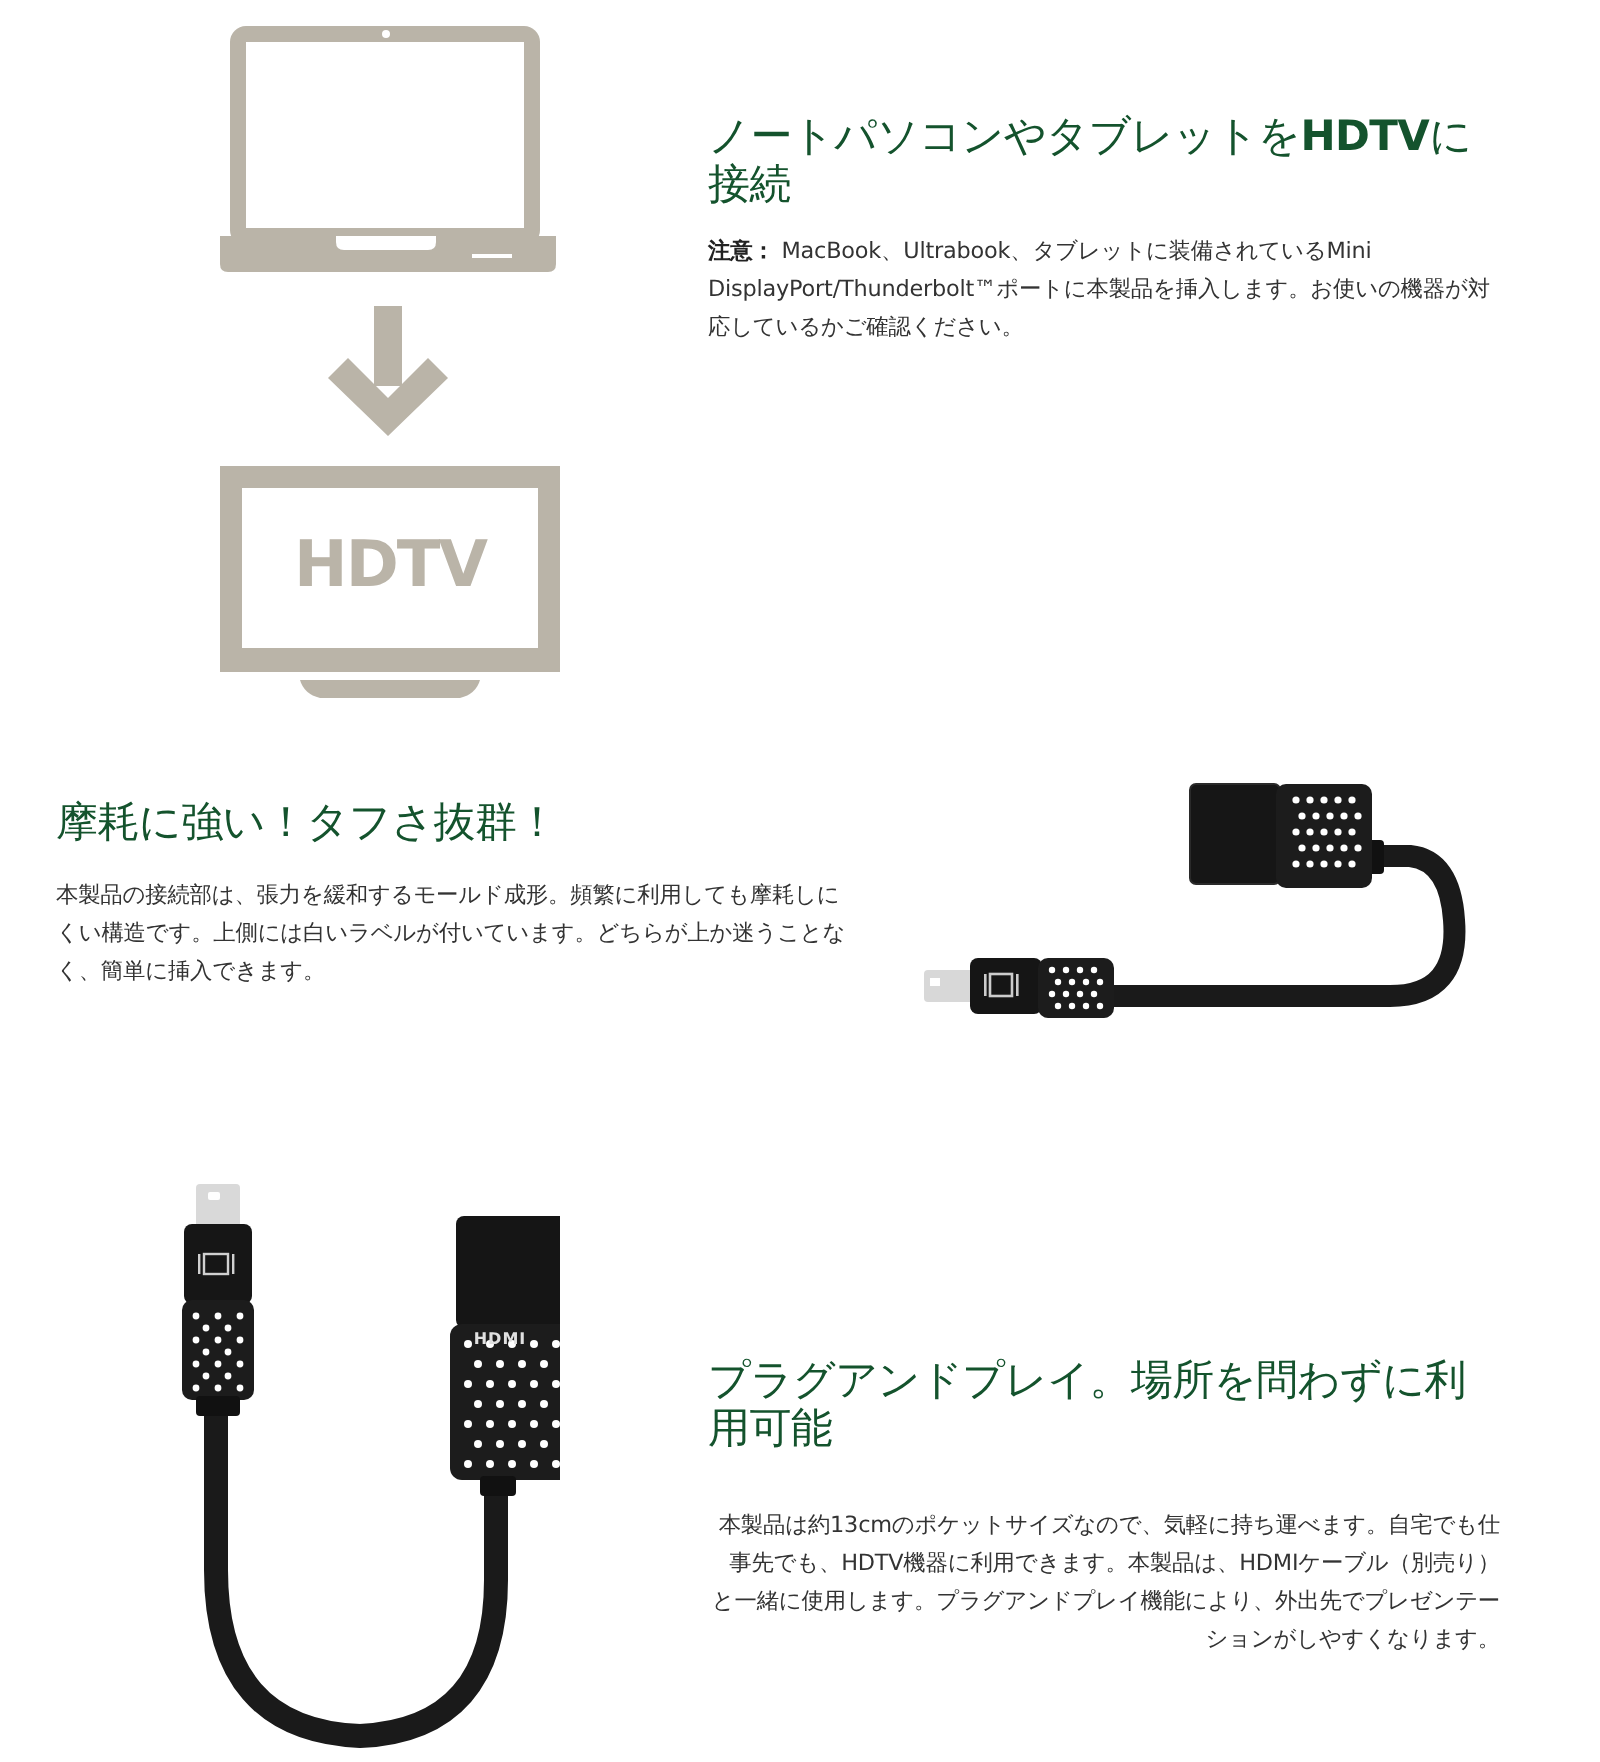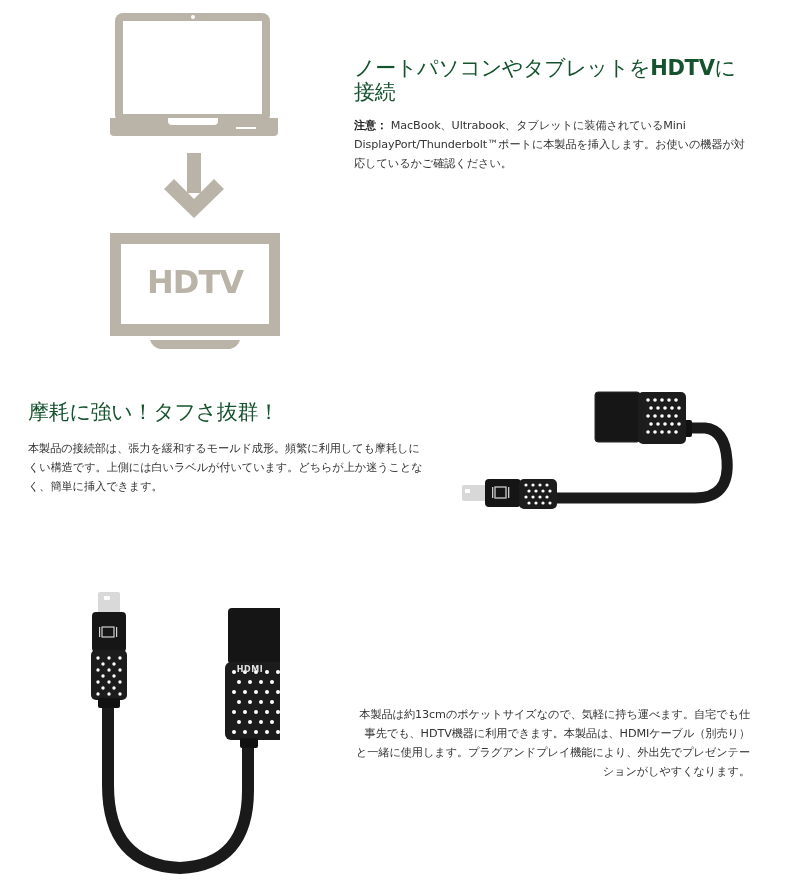--- a/index.html
+++ b/index.html
@@ -197,6 +197,7 @@
   <div class="abs" style="left:220px;top:54px;width:60px;text-align:center;font-family:'DejaVu Sans',sans-serif;font-weight:bold;font-size:8px;letter-spacing:0.5px;color:#e0e0e0;margin-top:31px;">HDMI</div>
 
   <div class="abs" style="left:354px;top:98px;width:400px;">
+    <h2 class="ttl" style="width:395px;">プラグアンドプレイ。場所を問わずに利用可能</h2>
     <p class="body" style="margin-top:27px;width:396px;text-align:right;">本製品は約13cmのポケットサイズなので、気軽に持ち運べます。自宅でも仕事先でも、HDTV機器に利用できます。本製品は、HDMIケーブル（別売り）と一緒に使用します。プラグアンドプレイ機能により、外出先でプレゼンテーションがしやすくなります。</p>
   </div>
 </div>

